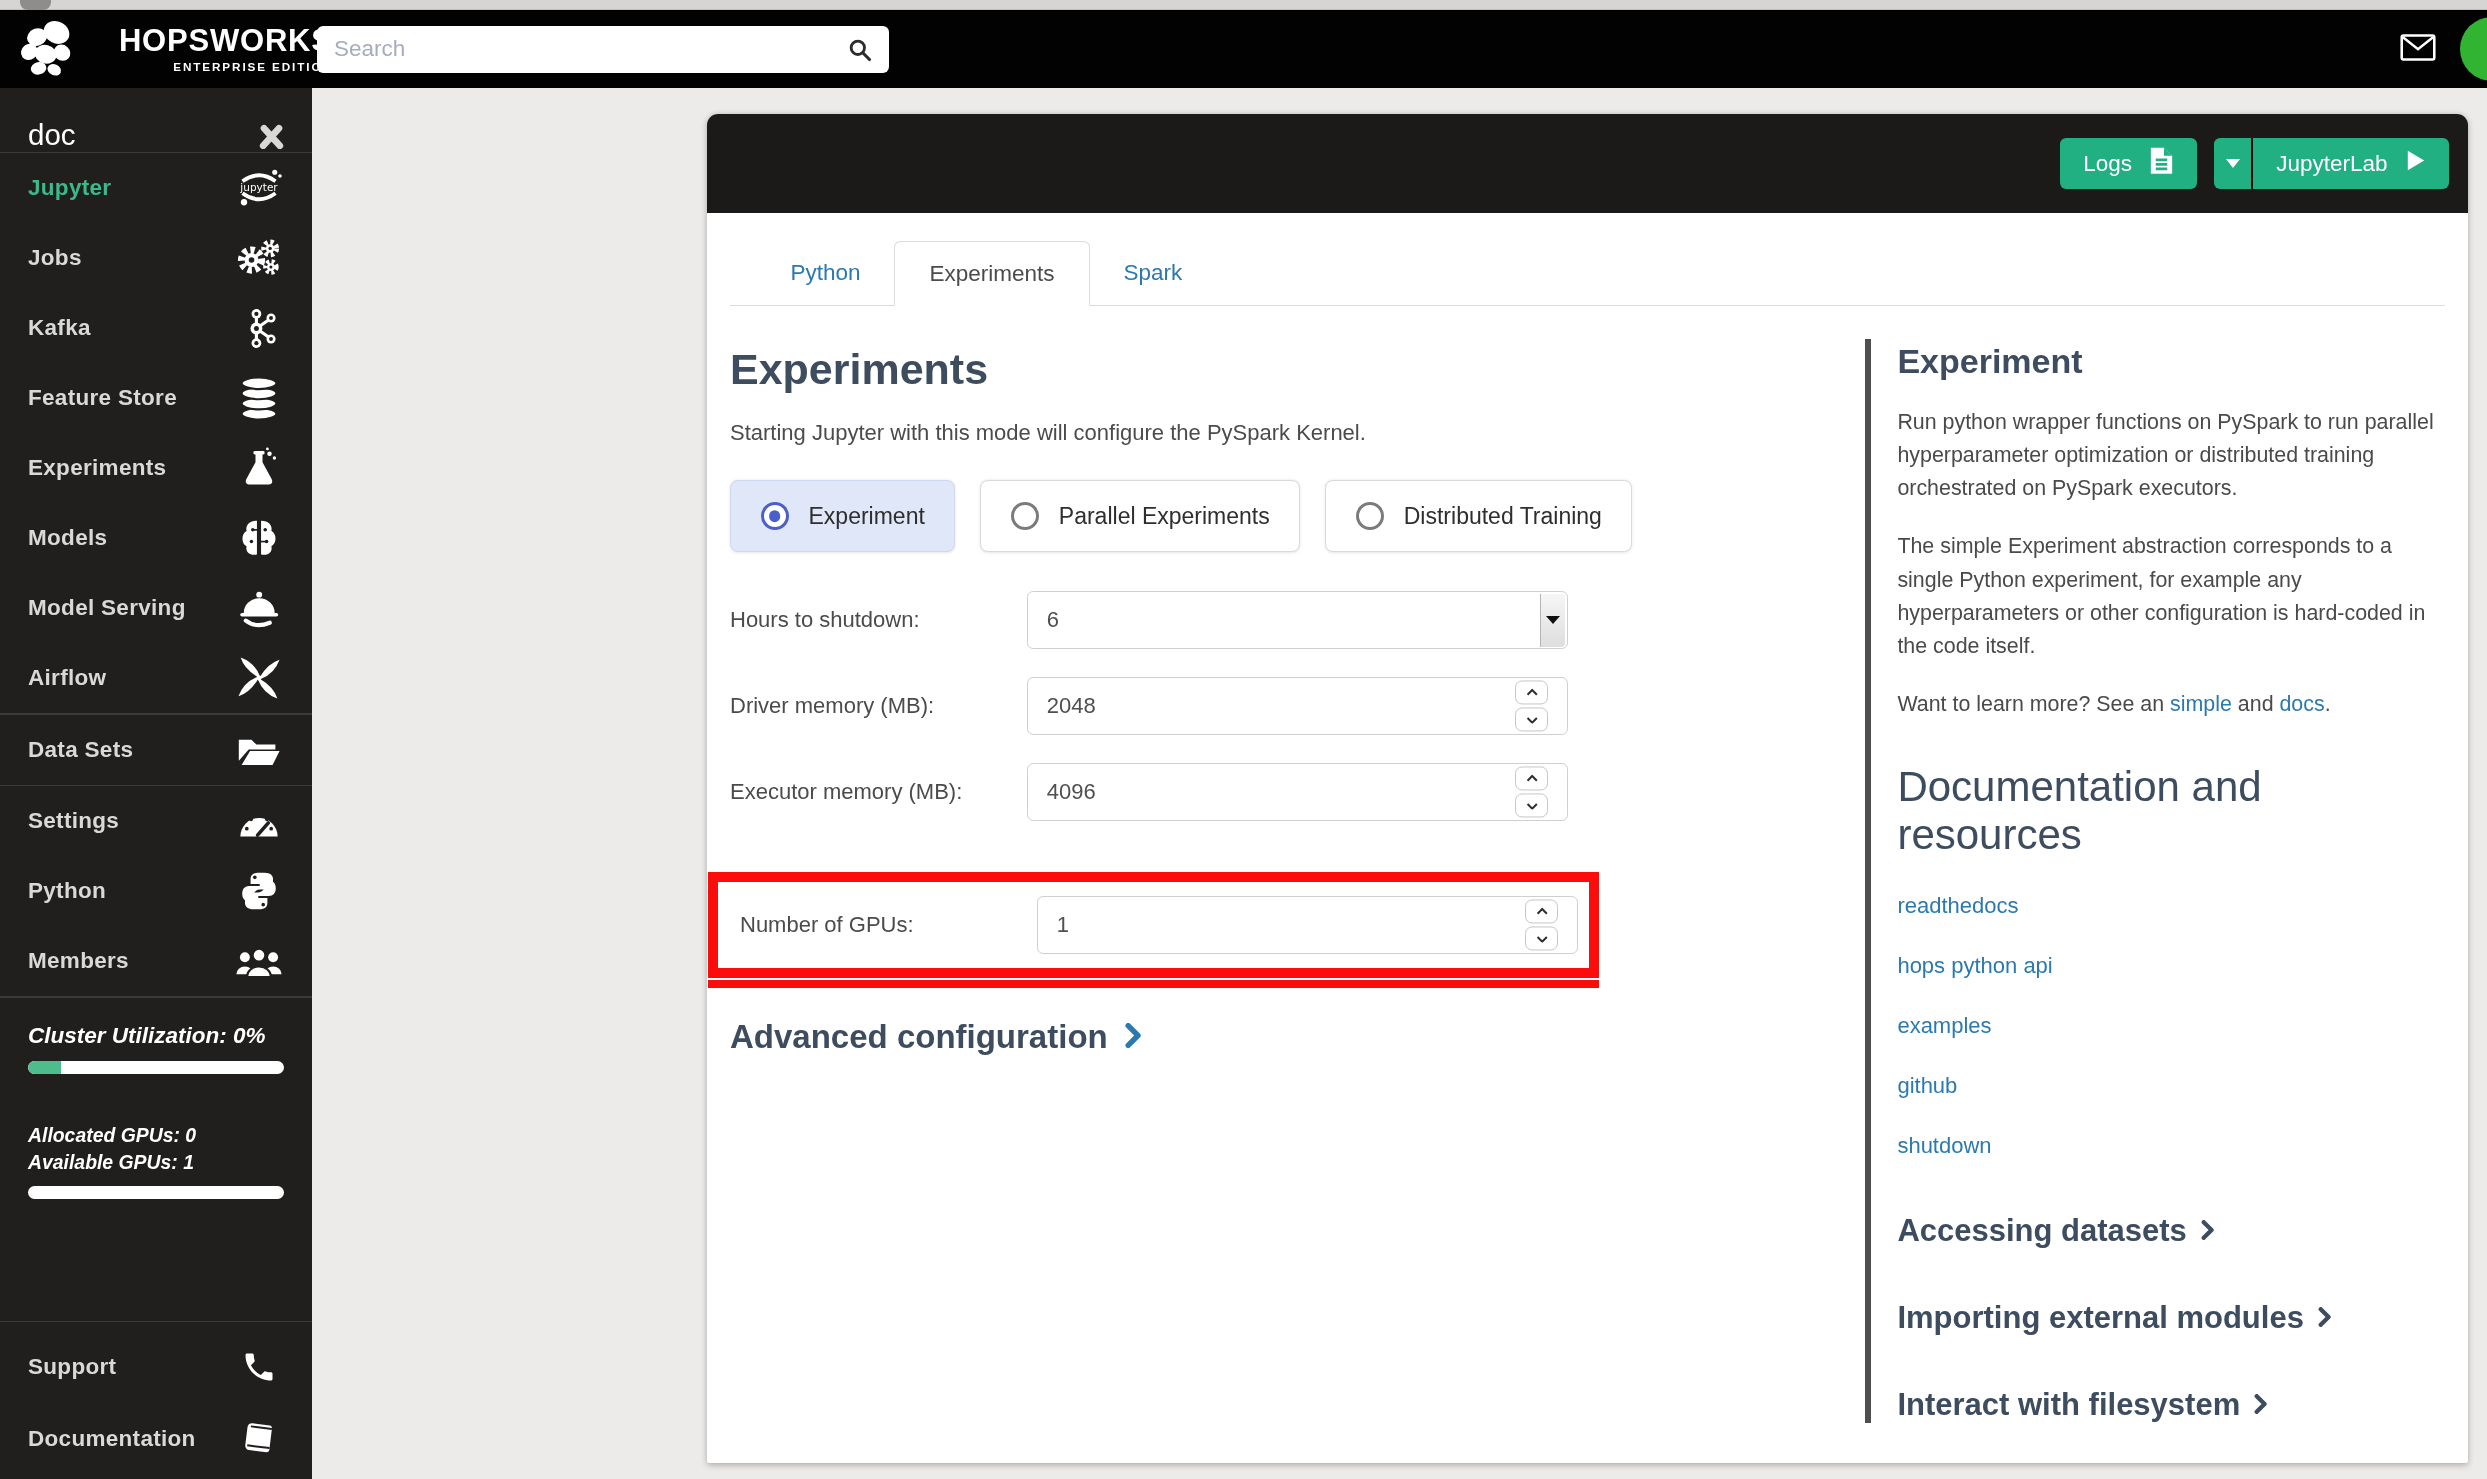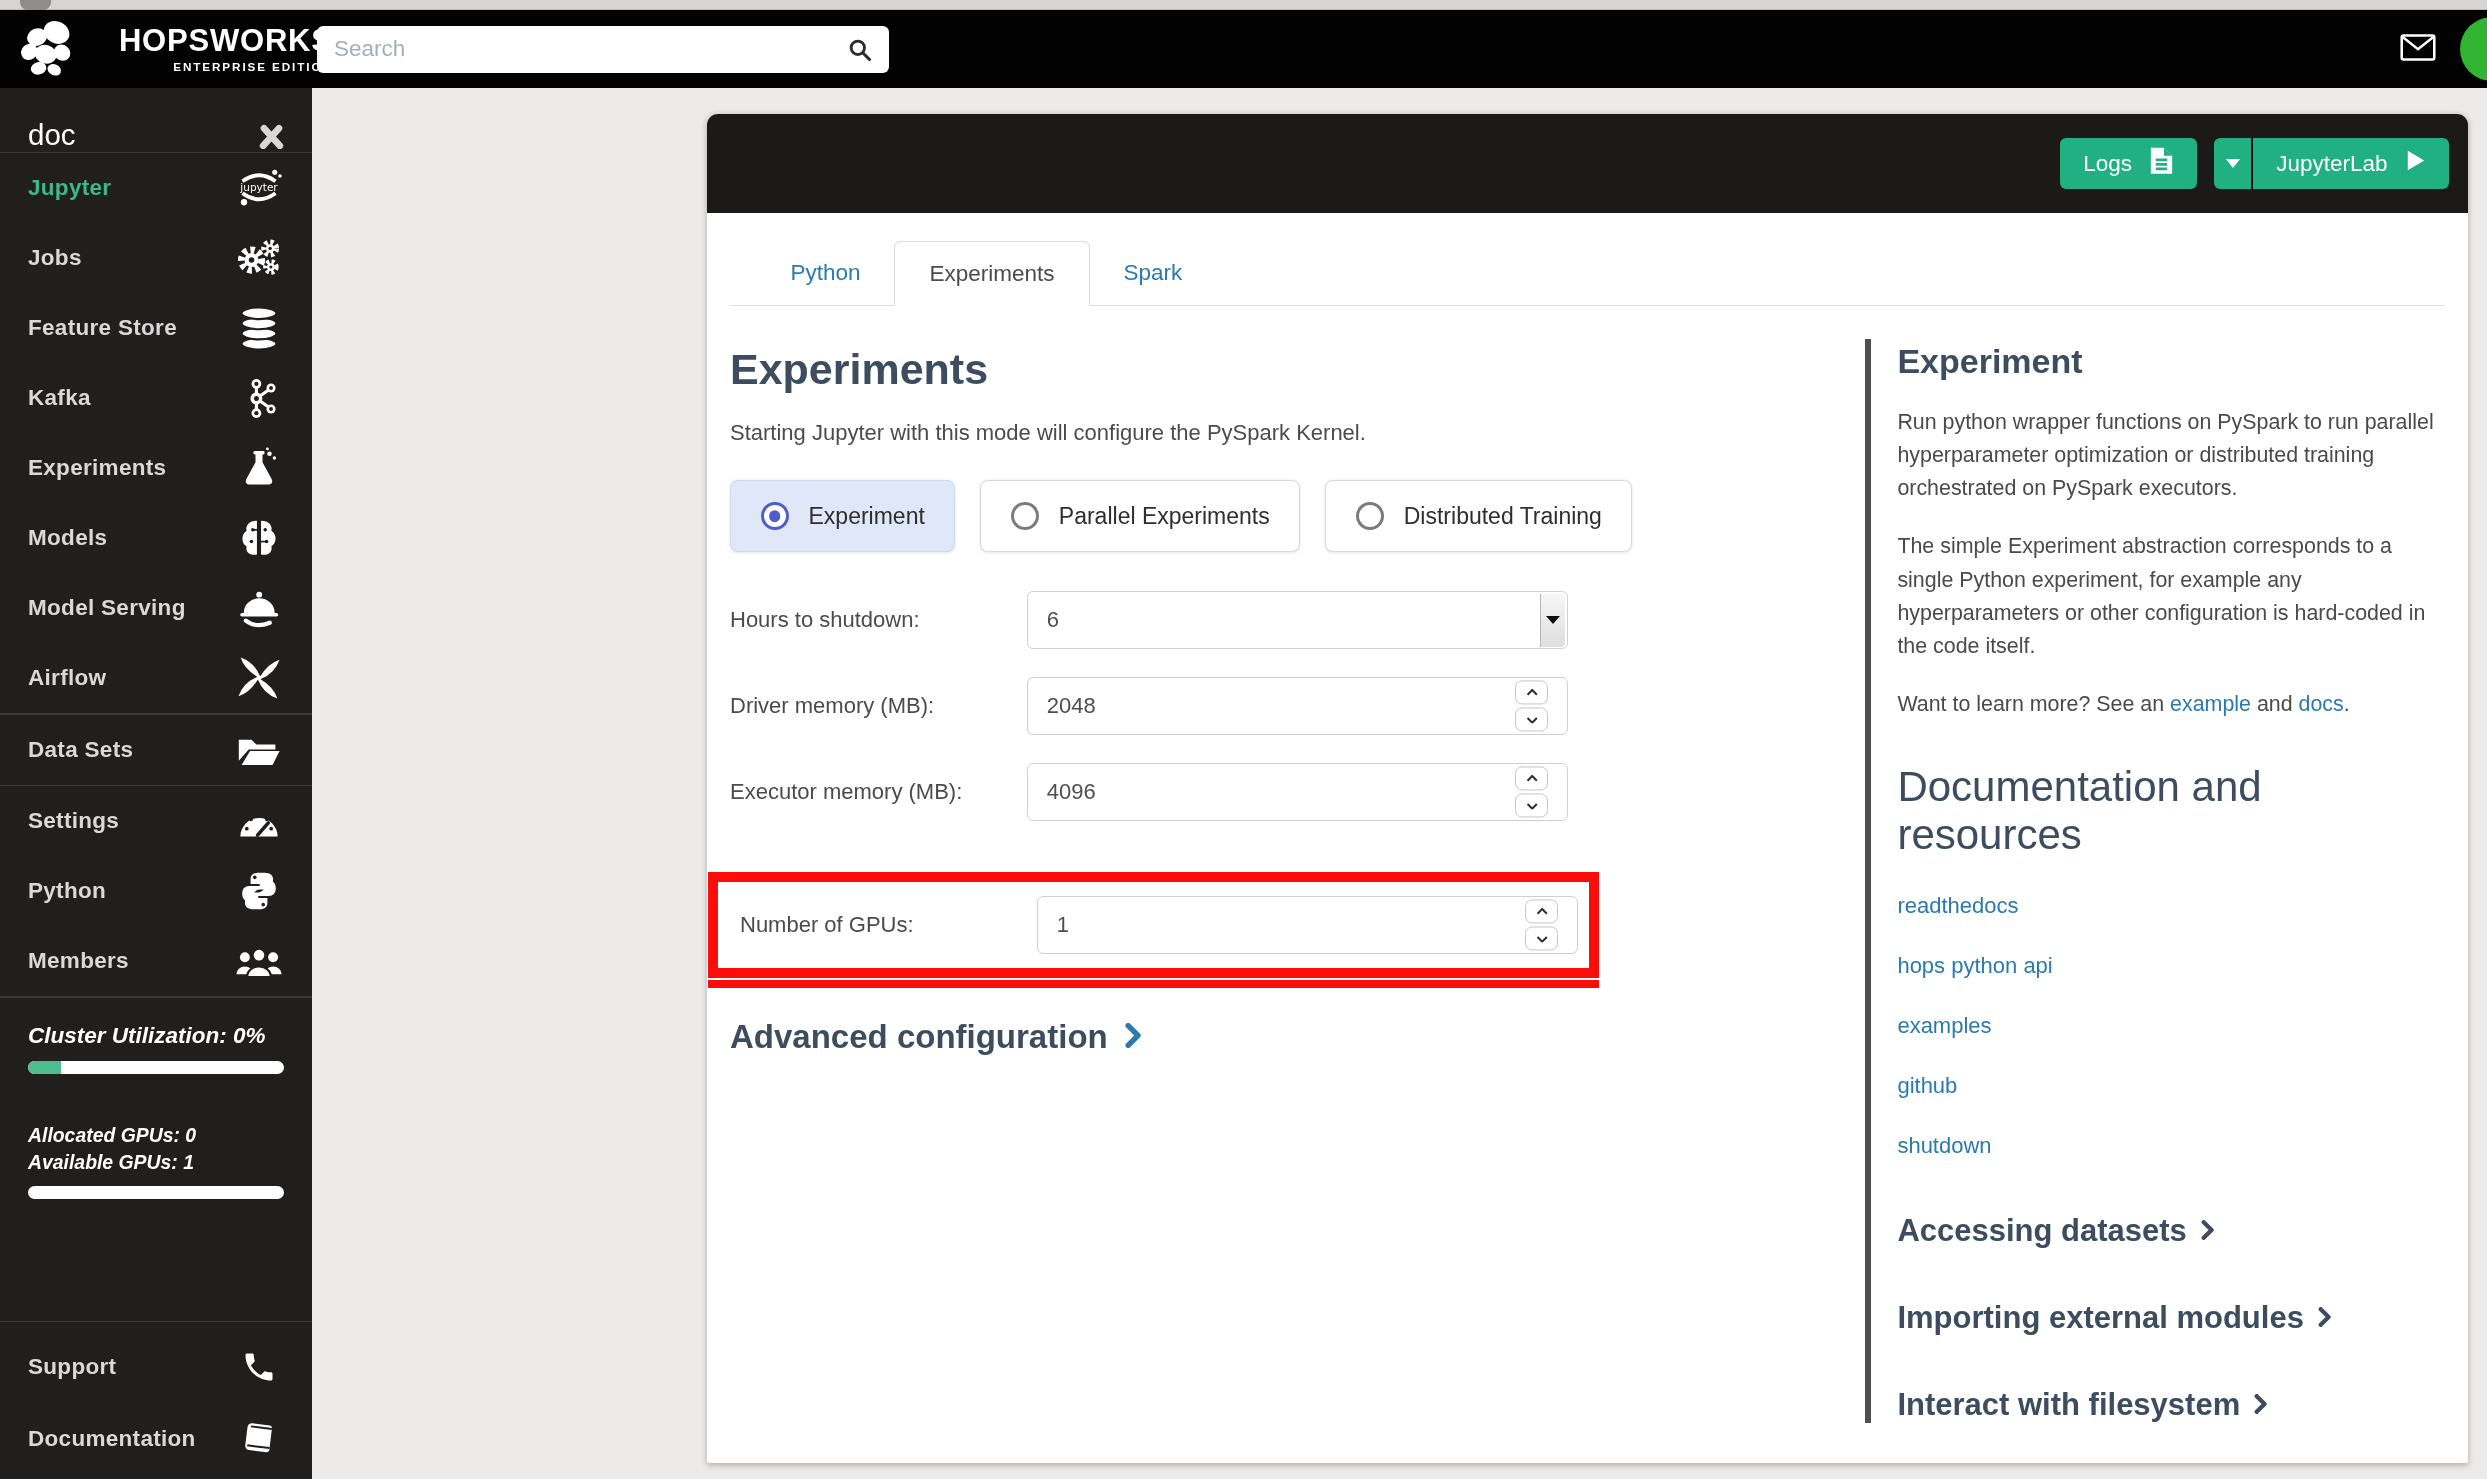--- a/index.html
+++ b/index.html
@@ -199,6 +199,30 @@
       </span>
     </div>
     <div class="nav-item">
+      <span class="nav-label">Kafka</span>
+      <span class="icon-box">
+        <svg width="39" height="45" viewBox="0 0 56 62">
+          <g stroke="#fff" stroke-width="4.5">
+            <path d="M25 31 L25 10 M25 31 L25 52 M25 31 L45 17 M25 31 L45 45"></path>
+          </g>
+          <g fill="#fff">
+            <circle cx="25" cy="10" r="7"></circle>
+              <circle cx="25" cy="52" r="7"></circle>
+            <circle cx="25" cy="31" r="8.5"></circle>
+            <circle cx="46" cy="16" r="6.5"></circle>
+              <circle cx="46" cy="46" r="6.5"></circle>
+          </g>
+          <g fill="#211f1e">
+            <circle cx="25" cy="10" r="3"></circle>
+              <circle cx="25" cy="52" r="3"></circle>
+            <circle cx="25" cy="31" r="3.6"></circle>
+              <circle cx="46" cy="16" r="2.8"></circle>
+              <circle cx="46" cy="46" r="2.8"></circle>
+          </g>
+        </svg>
+      </span>
+    </div>
+    <div class="nav-item">
       <span class="nav-label">Feature Store</span>
       <span class="icon-box">
         <svg width="44" height="45" viewBox="0 0 60 62">
@@ -207,30 +231,6 @@
             <ellipse cx="30" cy="38" rx="24" ry="8"></ellipse>
             <ellipse cx="30" cy="24" rx="24" ry="8"></ellipse>
             <ellipse cx="30" cy="10" rx="24" ry="8"></ellipse>
-          </g>
-        </svg>
-      </span>
-    </div>
-    <div class="nav-item">
-      <span class="nav-label">Kafka</span>
-      <span class="icon-box">
-        <svg width="39" height="45" viewBox="0 0 56 62">
-          <g stroke="#fff" stroke-width="4.5">
-            <path d="M25 31 L25 10 M25 31 L25 52 M25 31 L45 17 M25 31 L45 45"></path>
-          </g>
-          <g fill="#fff">
-            <circle cx="25" cy="10" r="7"></circle>
-              <circle cx="25" cy="52" r="7"></circle>
-            <circle cx="25" cy="31" r="8.5"></circle>
-            <circle cx="46" cy="16" r="6.5"></circle>
-              <circle cx="46" cy="46" r="6.5"></circle>
-          </g>
-          <g fill="#211f1e">
-            <circle cx="25" cy="10" r="3"></circle>
-              <circle cx="25" cy="52" r="3"></circle>
-            <circle cx="25" cy="31" r="3.6"></circle>
-              <circle cx="46" cy="16" r="2.8"></circle>
-              <circle cx="46" cy="46" r="2.8"></circle>
           </g>
         </svg>
       </span>

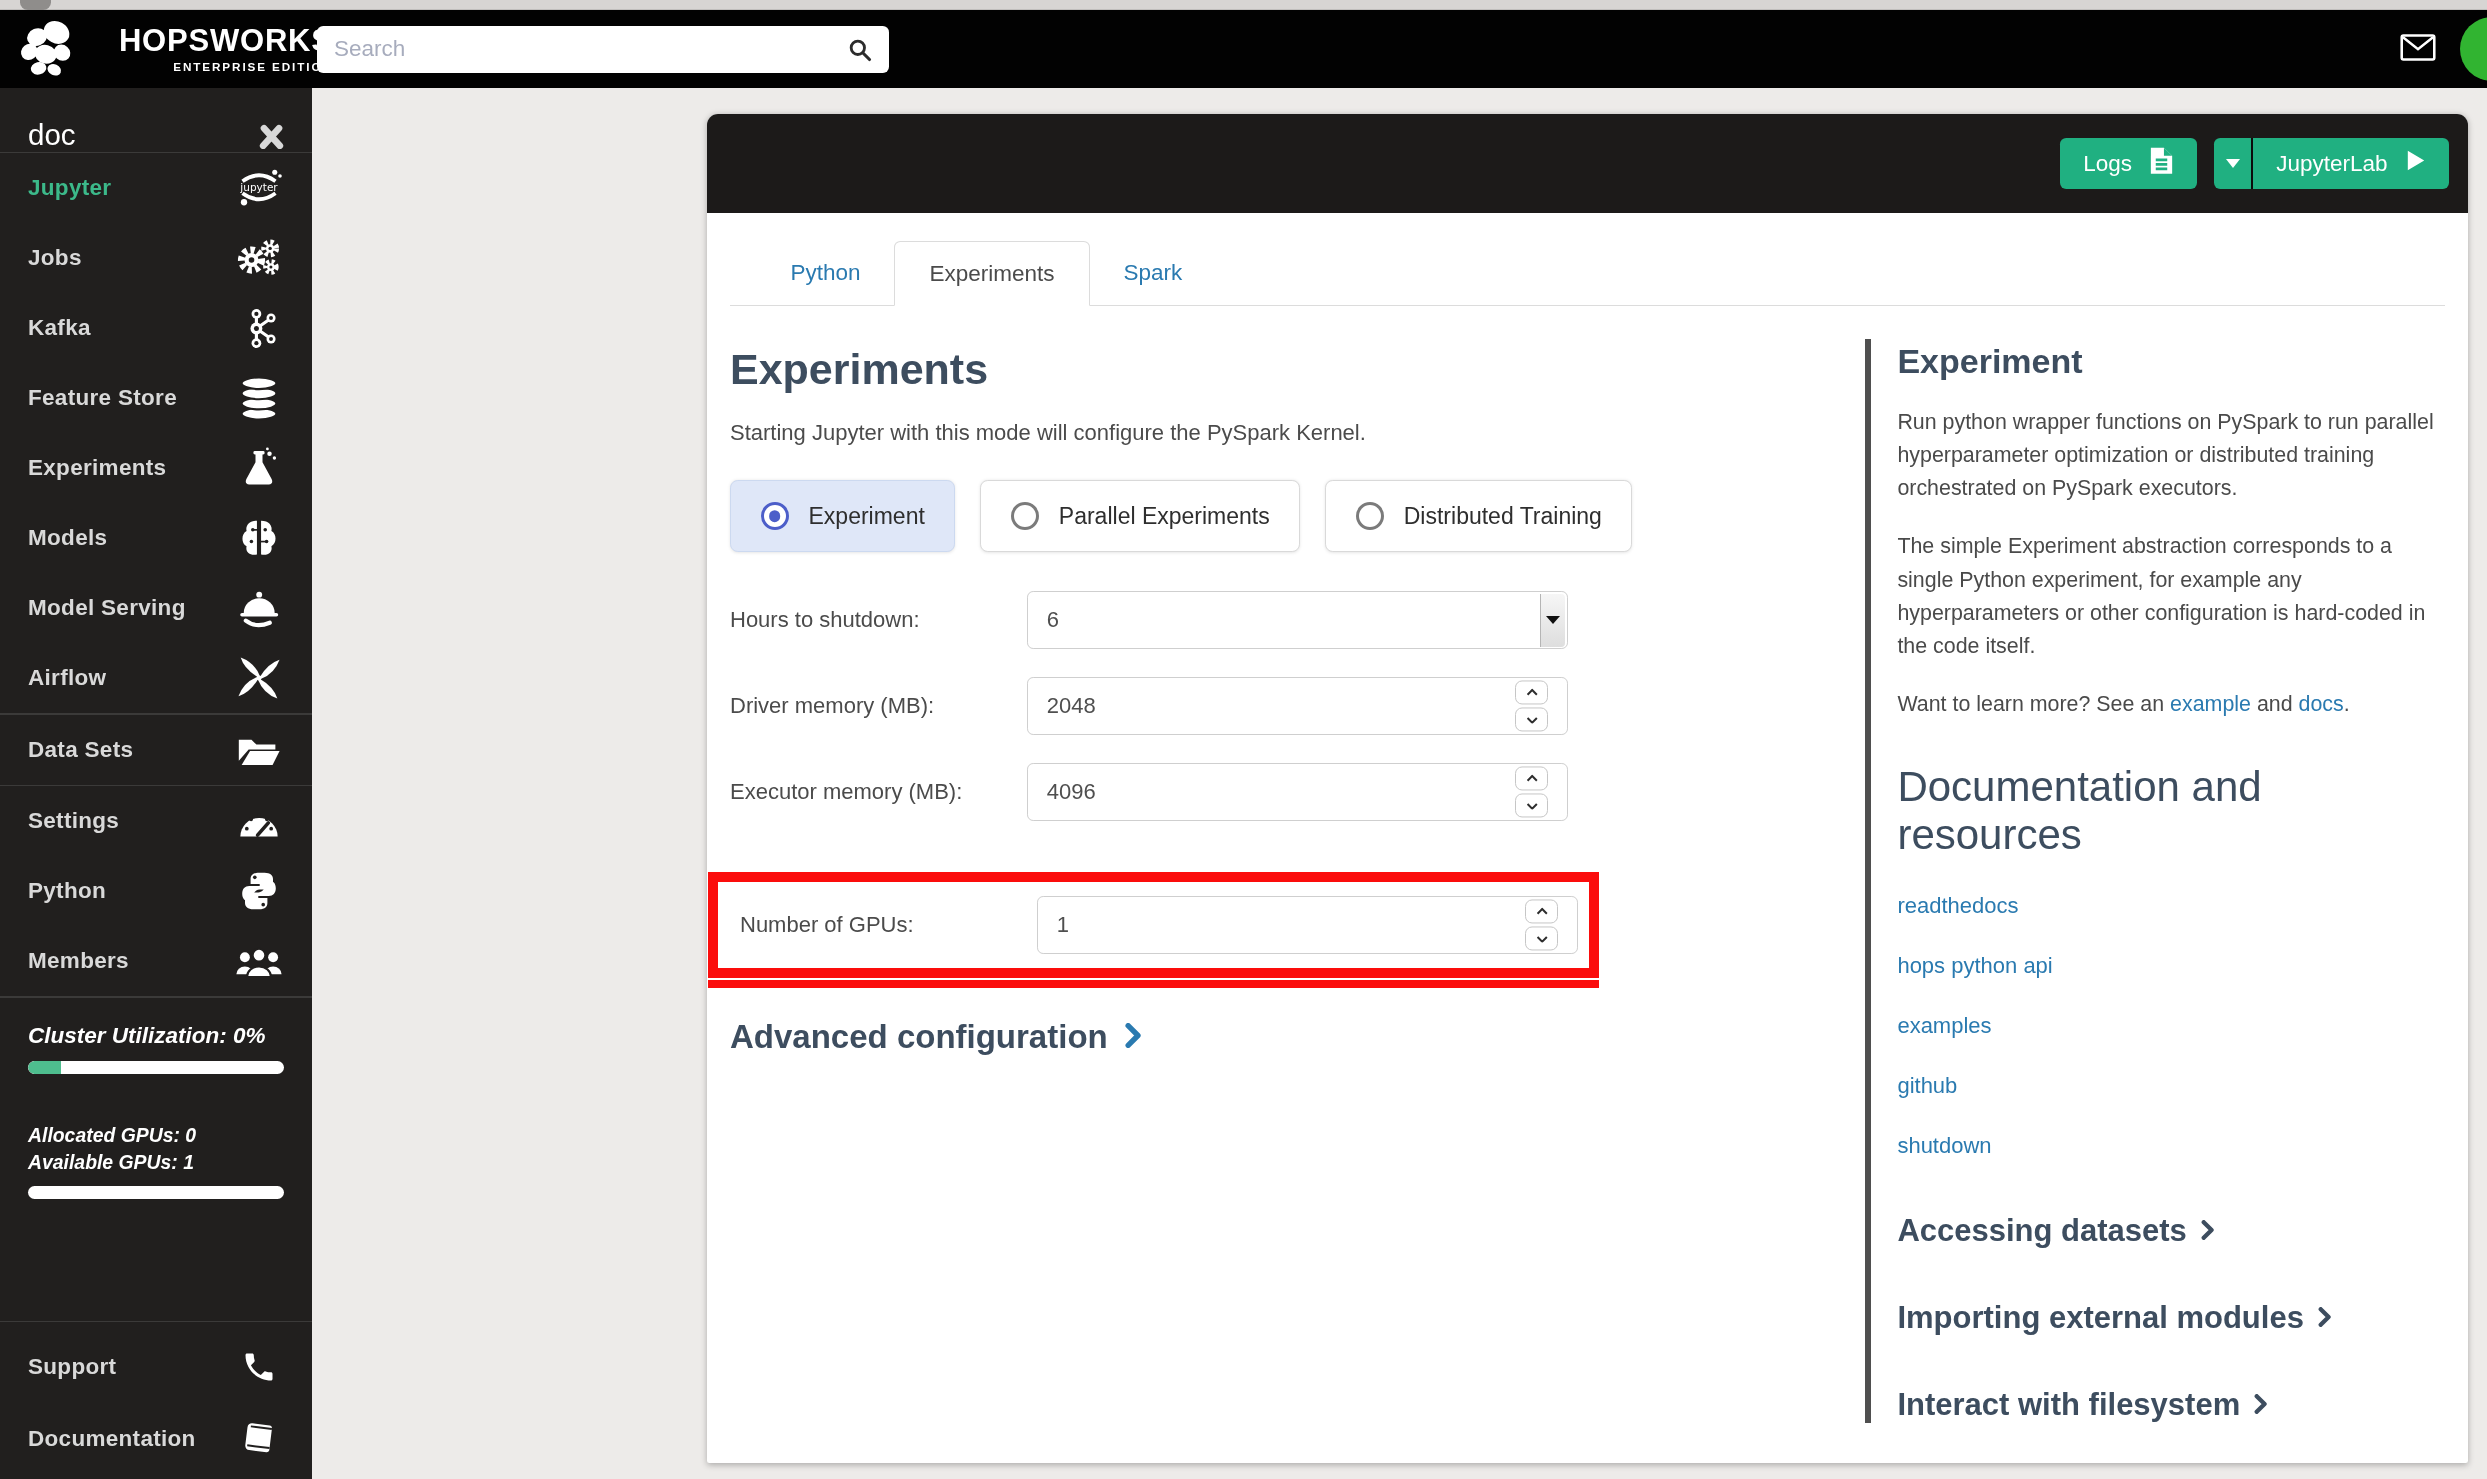--- a/index.html
+++ b/index.html
@@ -538,7 +538,7 @@
       <p class="doc-para">Run python wrapper functions on PySpark to run parallel hyperparameter optimization or distributed training orchestrated on PySpark executors.</p>
       <p class="doc-para">The simple Experiment abstraction corresponds to a single Python experiment, for example any hyperparameters or other configuration is hard-coded in the code itself.</p>
       <p class="doc-para">
-        <span>Want to learn more? See an </span><a class="inline-link">example</a><span> and </span><a class="inline-link">docs</a><span>.</span>
+        <span>Want to learn more? See an </span><a class="inline-link">simple</a><span> and </span><a class="inline-link">docs</a><span>.</span>
       </p>
 
       <h2 class="res-title">Documentation and resources</h2>

